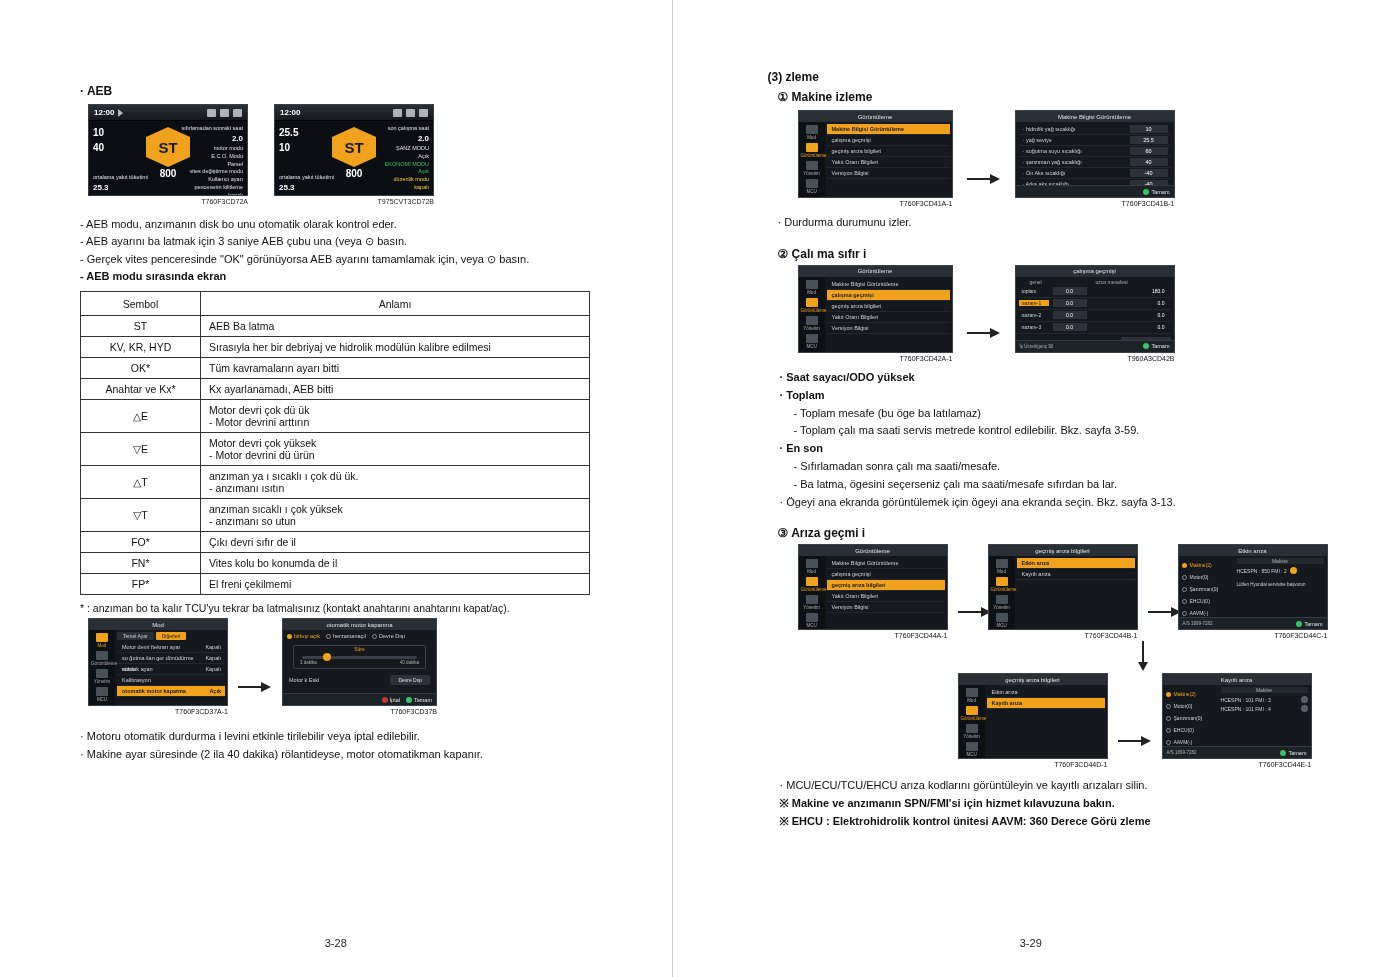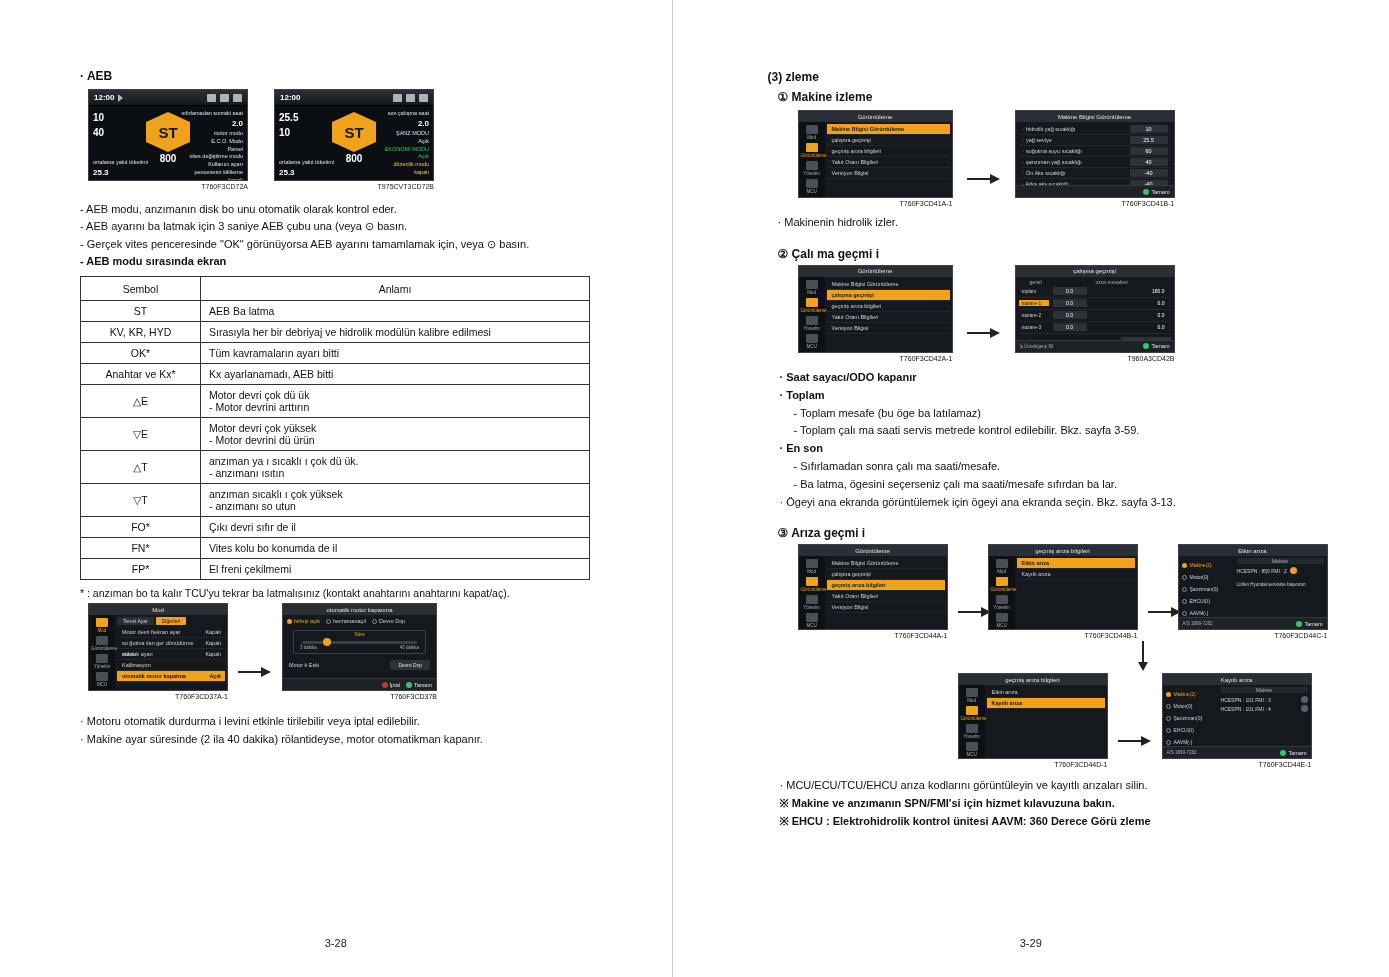--- a/index.html
+++ b/index.html
@@ -23,7 +23,7 @@
     position: absolute; bottom: 28px; width: 100%;
     text-align: center; font-size: 11px; color:#222;
   }
-  .content-l { position:absolute; left: 80px; top: 69px; width: 510px; }
+  .content-l { position:absolute; left: 80px; top: 84px; width: 510px; }
   .content-r { position:absolute; left: 95px; top: 70px; width: 560px; }
 
   h3.sec { font-size: 12px; font-weight: bold; margin: 0 0 6px 0; }

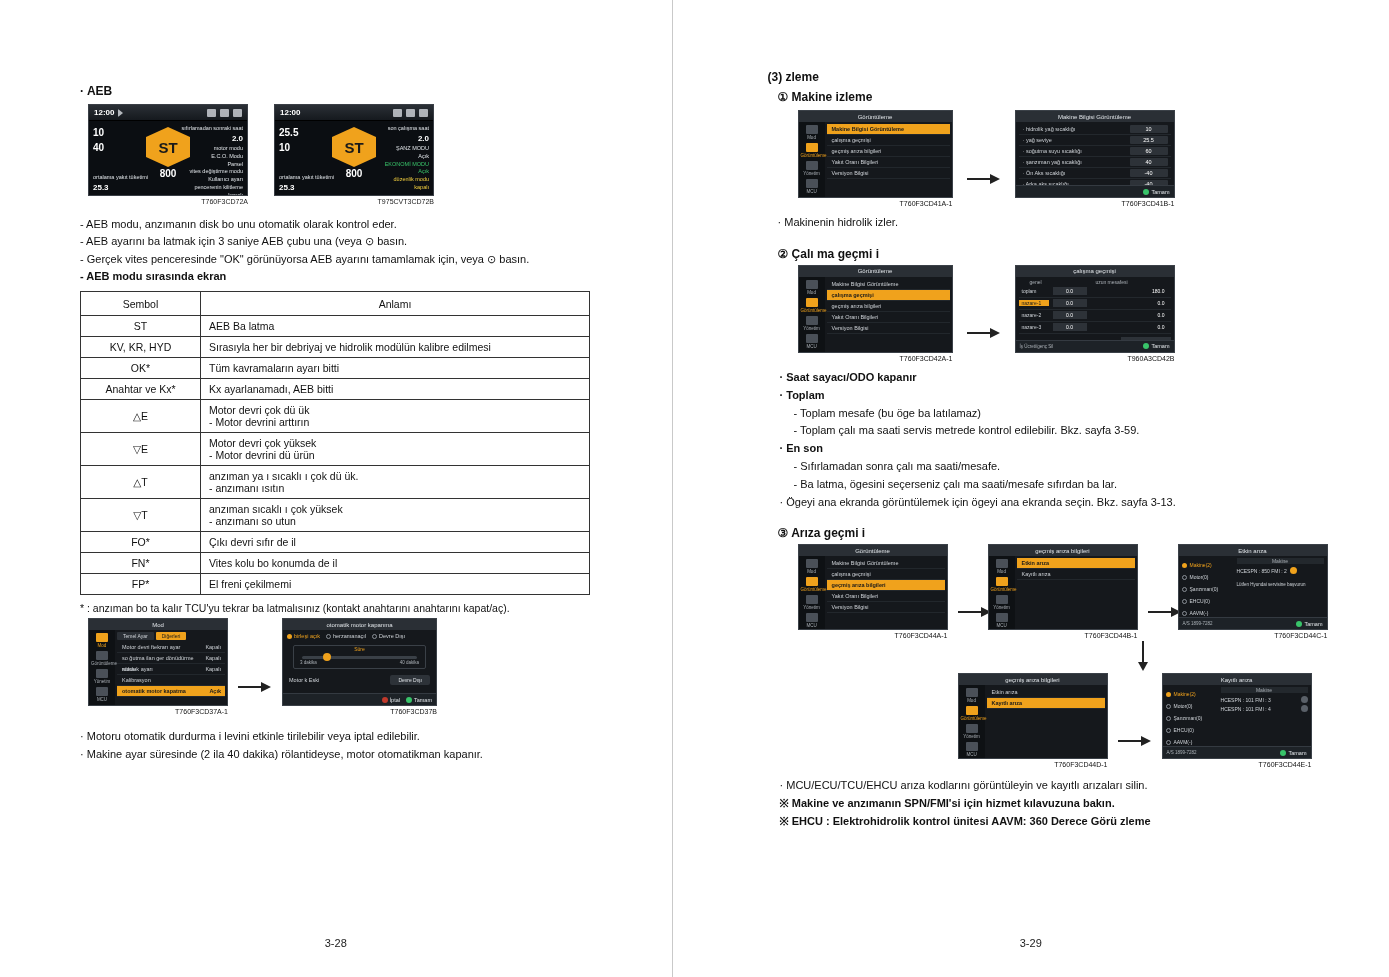--- a/index.html
+++ b/index.html
@@ -463,7 +463,7 @@
         </div>
       </div>
 
-      <div class="bullet-dot" style="margin-left:10px;">· Makinenin hidrolik izler.</div>
+      <div class="bullet-dot" style="margin-left:10px;">· Durdurma durumunu izler.</div>
 
       <h3 class="sec" style="margin:16px 0 4px 10px;">② Çalı ma  geçmi i</h3>
 

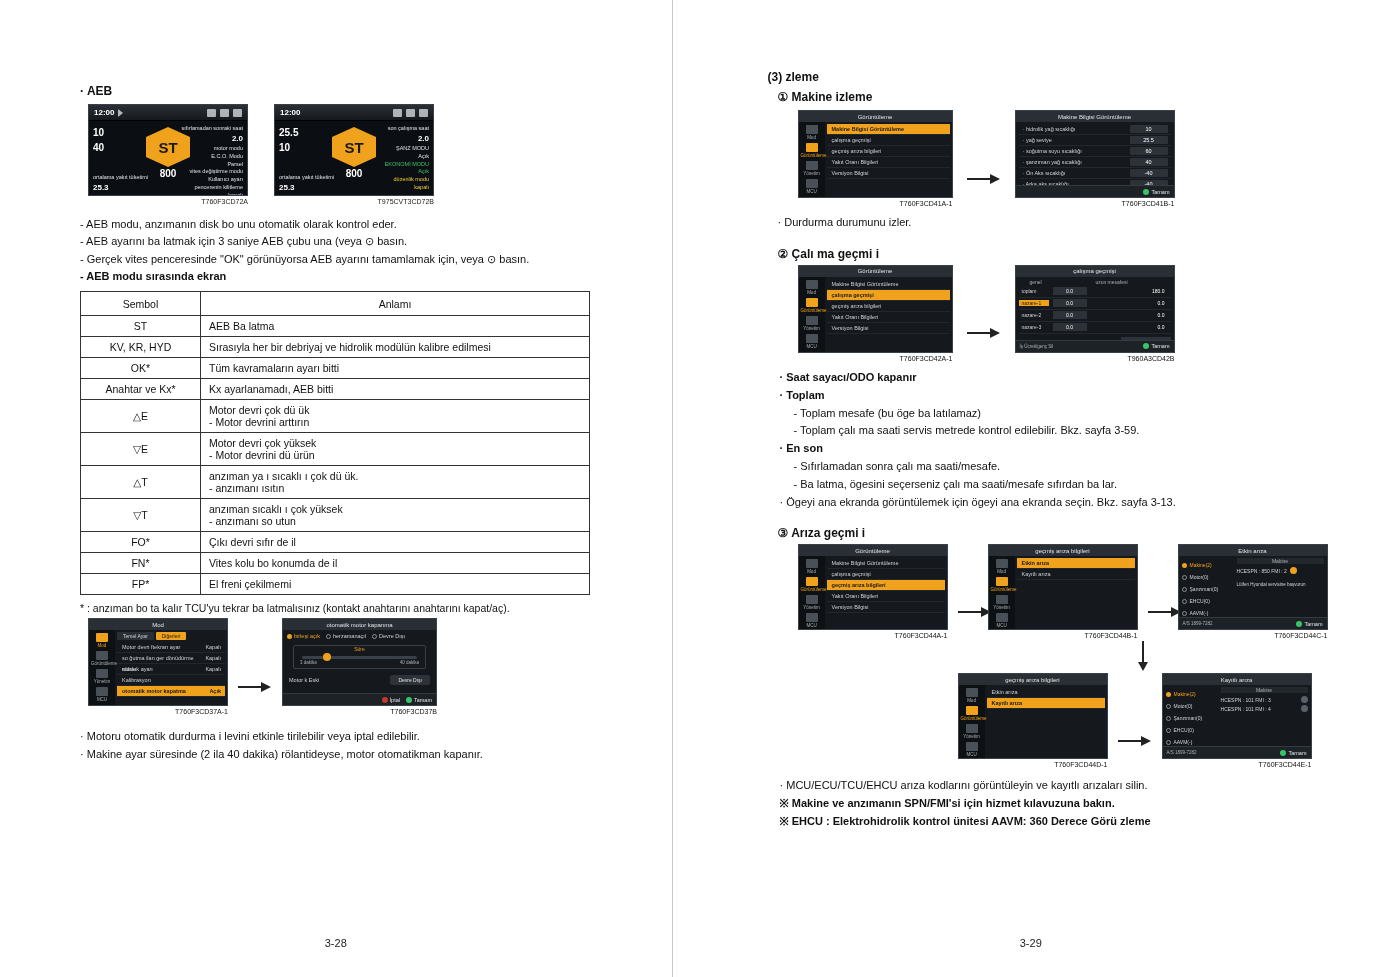--- a/index.html
+++ b/index.html
@@ -465,7 +465,7 @@
 
       <div class="bullet-dot" style="margin-left:10px;">· Durdurma durumunu izler.</div>
 
-      <h3 class="sec" style="margin:16px 0 4px 10px;">② Çalı ma  geçmi i</h3>
+      <h3 class="sec" style="margin:16px 0 4px 10px;">② Çalı ma  sıfır i</h3>
 
       <div class="row-flex" style="margin:4px 0 8px 30px;">
         <div>

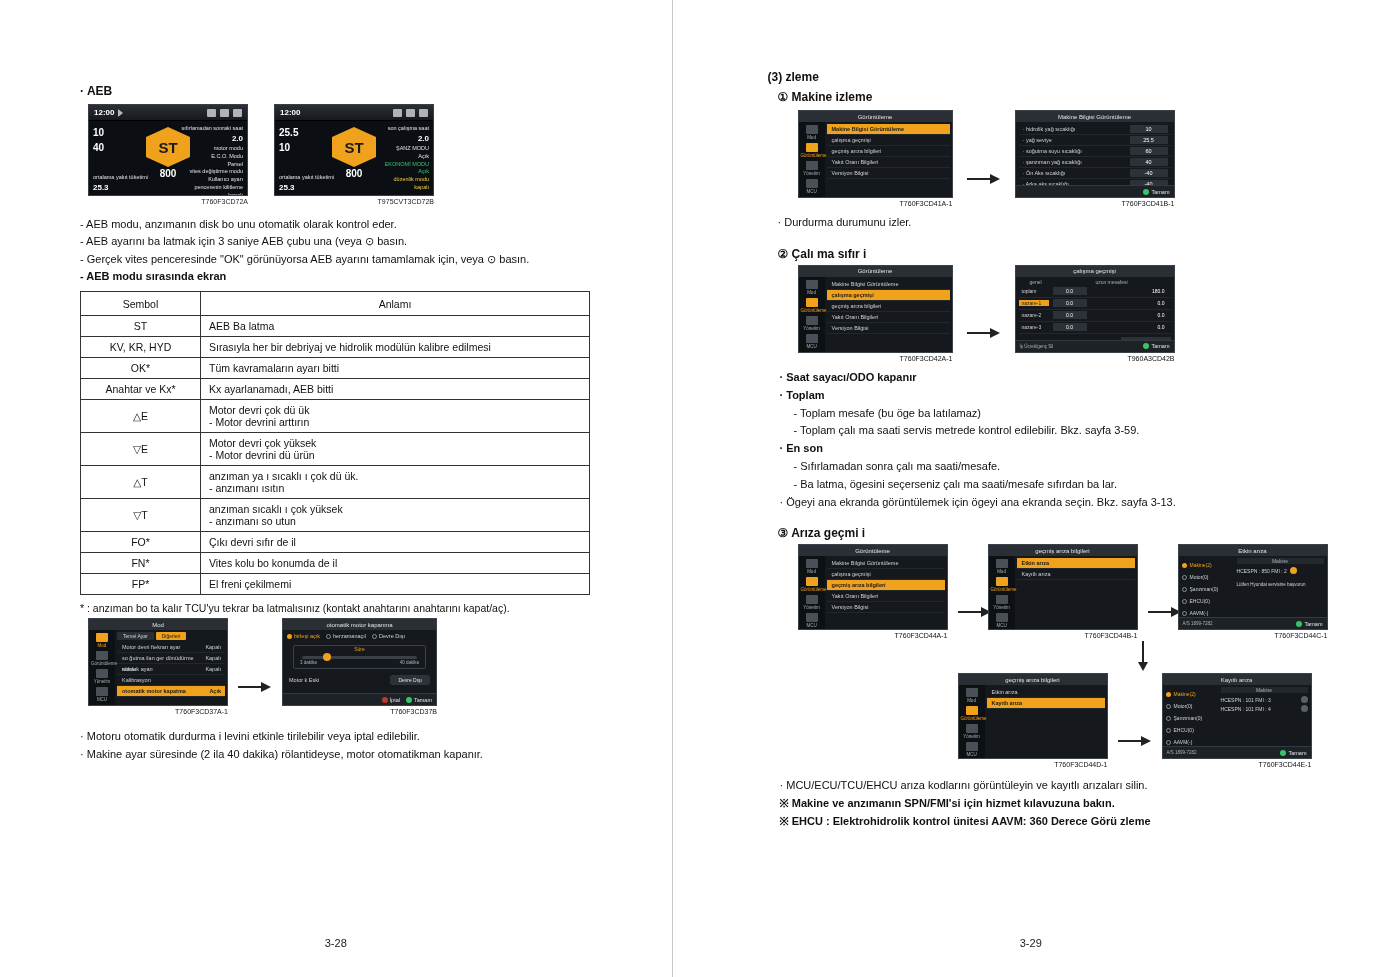--- a/index.html
+++ b/index.html
@@ -534,7 +534,7 @@
       </div>
 
       <div id="item2-bullets">
-          <div class="bullet-dot bold" style="margin-left: 12px;">· Saat sayacı/ODO kapanır</div>
+          <div class="bullet-dot bold" style="margin-left: 12px;">· Saat sayacı/ODO yüksek</div>
           <div class="bullet-dot bold" style="margin-left: 12px;">· Toplam</div>
           <div class="bullet-dash" style="margin-left: 26px;">- Toplam mesafe (bu öge ba latılamaz)</div>
           <div class="bullet-dash" style="margin-left: 26px;">- Toplam çalı ma saati servis metrede kontrol edilebilir. Bkz. sayfa 3-59.</div>

